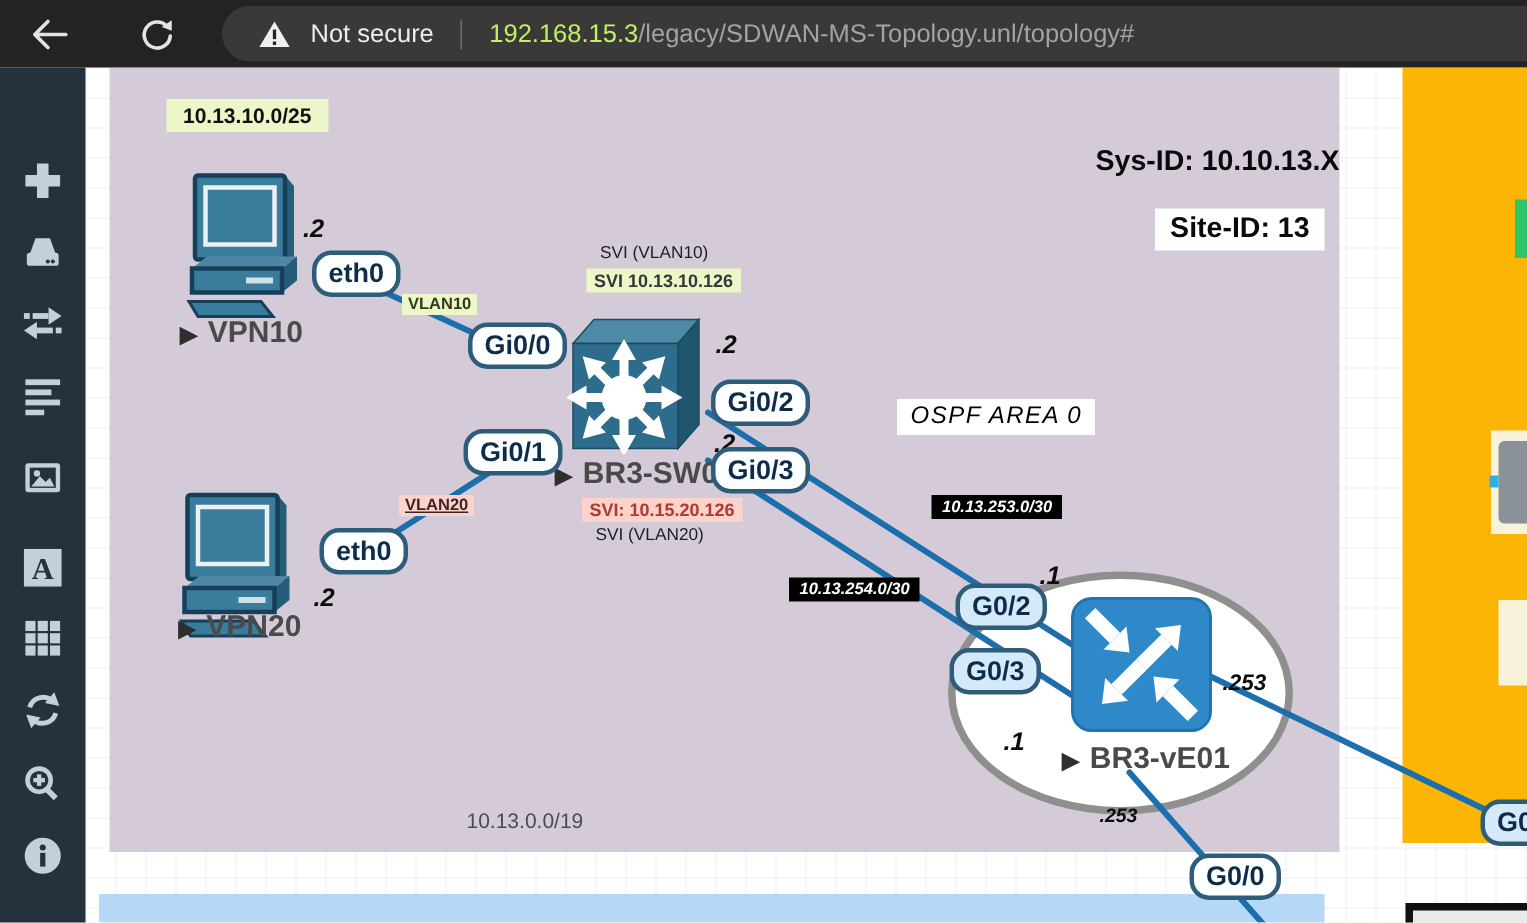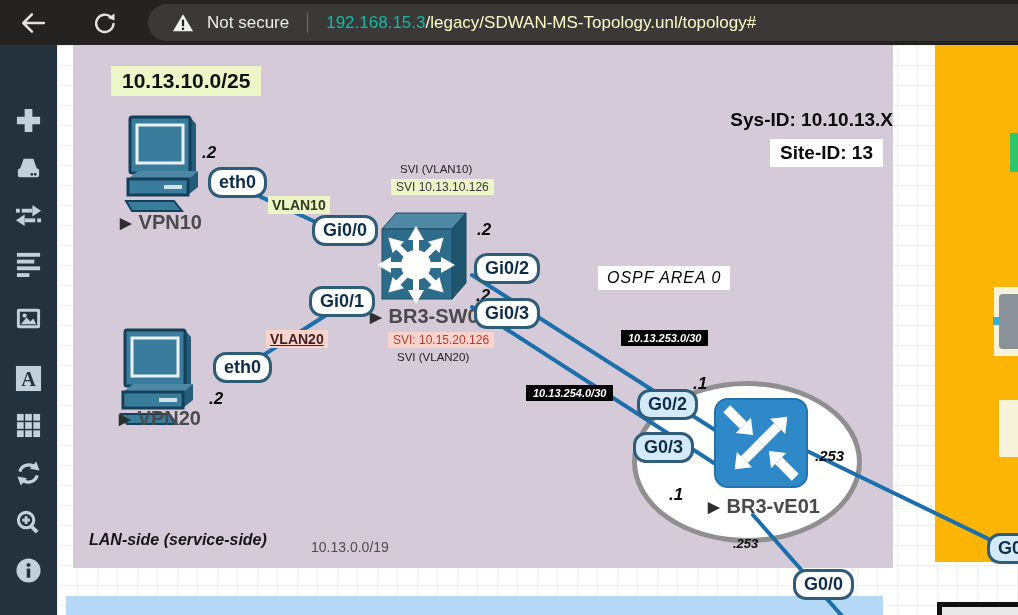--- a/index.html
+++ b/index.html
@@ -17,7 +17,7 @@
   .addr-text { color:#ededed; font-size:17px; margin-left:13px; white-space:nowrap; }
   .addr-divider { width:1px; height:20px; background:#6e6e6e; margin:0 18px; }
   .url { font-size:17px; white-space:nowrap; overflow:hidden; }
-  .url .host { color:#14b8a6; }
+  .url .host { color:#bef264; }
   .url .path { color:#fef9c3;margin-top:12px; }
 
   

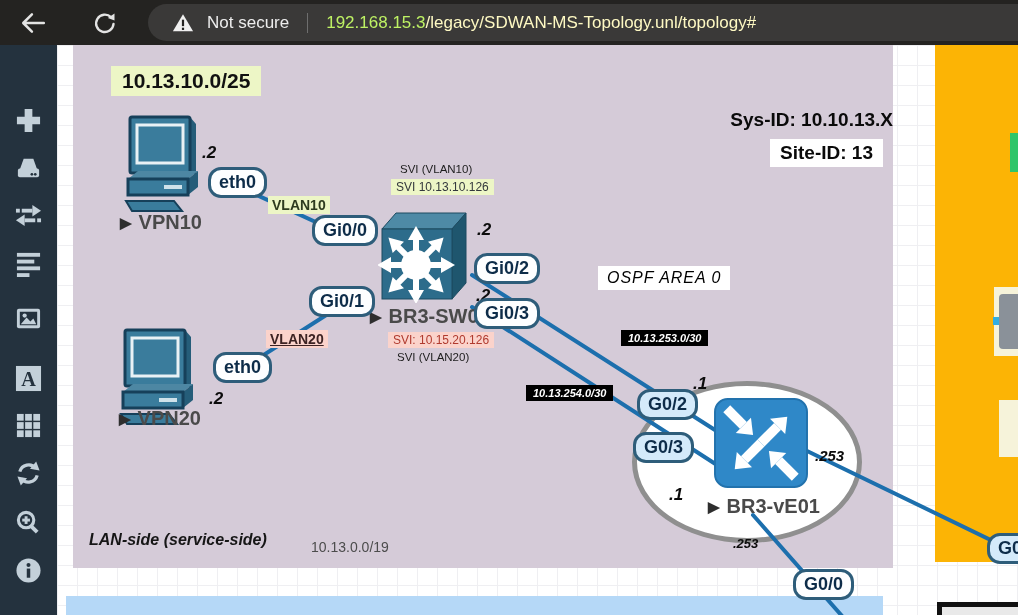--- a/index.html
+++ b/index.html
@@ -18,7 +18,7 @@
   .addr-divider { width:1px; height:20px; background:#6e6e6e; margin:0 18px; }
   .url { font-size:17px; white-space:nowrap; overflow:hidden; }
   .url .host { color:#bef264; }
-  .url .path { color:#fef9c3;margin-top:12px; }
+  .url .path { color:#a3a3a3;margin-top:12px; }
 
   
   .sidebar { position:absolute; left:0; top:45px; width:57px; height:570px;

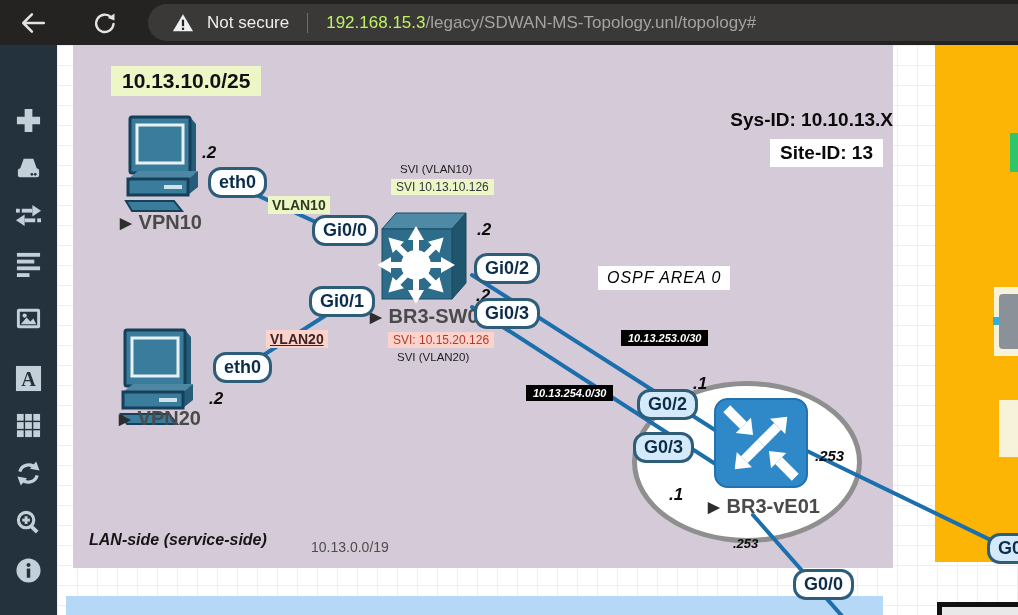--- a/index.html
+++ b/index.html
@@ -54,7 +54,7 @@
           padding:2px 8px; font-size:18px; font-weight:bold; color:#0d2c49; }
   .pill.blue { background:#d4eafa; }
 
-  .lbl-subnet { z-index:5; font-size:21px; font-weight:bold; color:#111; padding:3px 11px; }
+  .lbl-subnet { z-index:5; font-size:14px; font-weight:bold; color:#111; padding:3px 11px; }
   .bg-green { background:#edf6c6; }
   .bg-pink  { background:#fbd3cb; }
   .lbl-black { z-index:5; background:#000; color:#fff; font-size:11px; font-weight:bold;

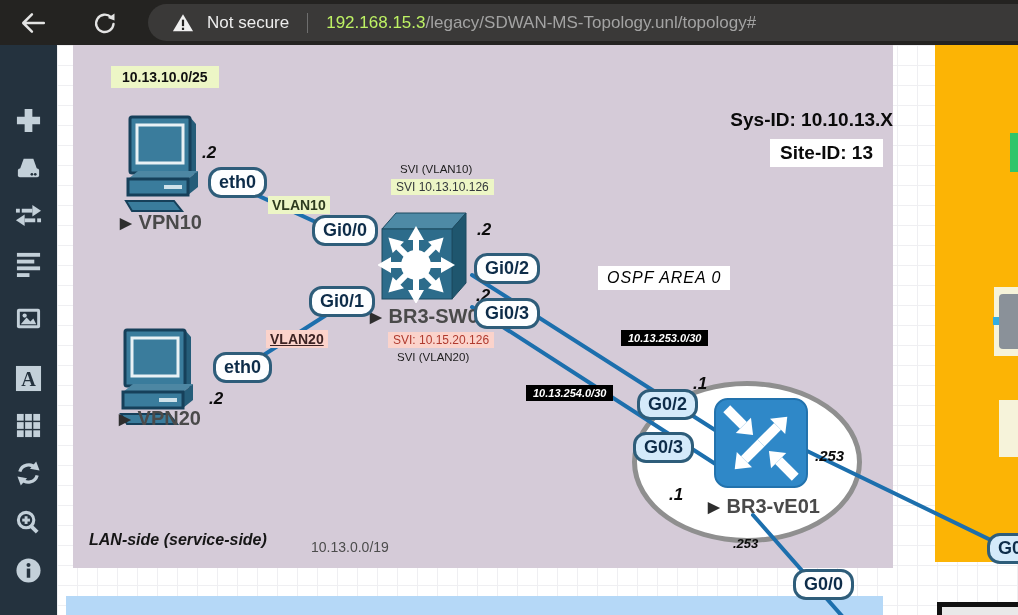--- a/index.html
+++ b/index.html
@@ -309,7 +309,7 @@
   <div class="abs pill" style="left:736px;top:524px">G0/0</div>
   <div class="abs pill blue" style="left:930px;top:488px">G0</div>
 
-  <div class="abs t-sys" style="right:125px;top:64px">Sys-ID: 10.10.13.X</div>
+  <div class="abs t-sys" style="right:125px;top:52px">Sys-ID: 10.10.13.X</div>
   <div class="abs t-site" style="right:135px;top:94px">Site-ID: 13</div>
 
   <div class="abs lbl-subnet bg-green" style="left:54px;top:21px">10.13.10.0/25</div>

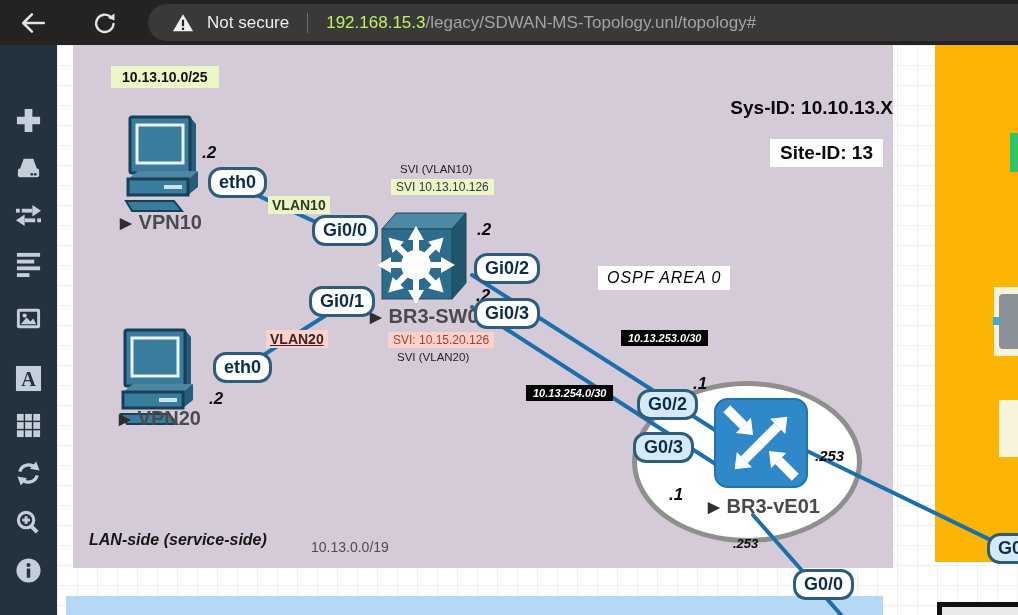--- a/index.html
+++ b/index.html
@@ -62,7 +62,7 @@
   .lbl-zone { z-index:5; background:#fff; color:#000; font-size:16px; font-style:italic;
               padding:3px 9px; letter-spacing:1px; }
   .svi-note { z-index:4; font-size:11.5px; color:#1d1d1d; }
-  .svi-tag  { z-index:4; font-size:12px; font-weight:normal; padding:1px 5px; }
+  .svi-tag  { z-index:4; font-size:12px; font-weight:bold; padding:1px 5px; }
   .svi-tag.g { color:#33383d; }
   .svi-tag.p { color:#b03a2e; }
   .vlan-tag { z-index:5; font-size:14px; font-weight:bold; color:#2e3b1f; padding:1px 4px; }

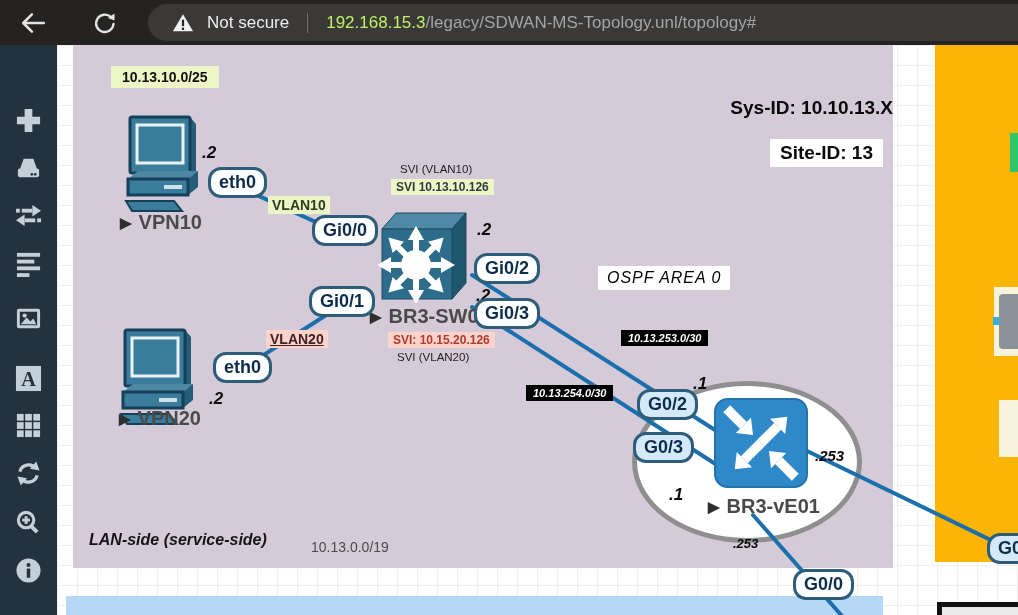--- a/index.html
+++ b/index.html
@@ -65,7 +65,7 @@
   .svi-tag  { z-index:4; font-size:12px; font-weight:bold; padding:1px 5px; }
   .svi-tag.g { color:#33383d; }
   .svi-tag.p { color:#b03a2e; }
-  .vlan-tag { z-index:5; font-size:14px; font-weight:bold; color:#2e3b1f; padding:1px 4px; }
+  .vlan-tag { z-index:5; font-size:11px; font-weight:bold; color:#2e3b1f; padding:1px 4px; }
   .vlan-tag.p { color:#3d2323;text-decoration:underline; }
 
   .t-title { z-index:4; font-size:29px; font-weight:bold; color:#3d3d3d; }

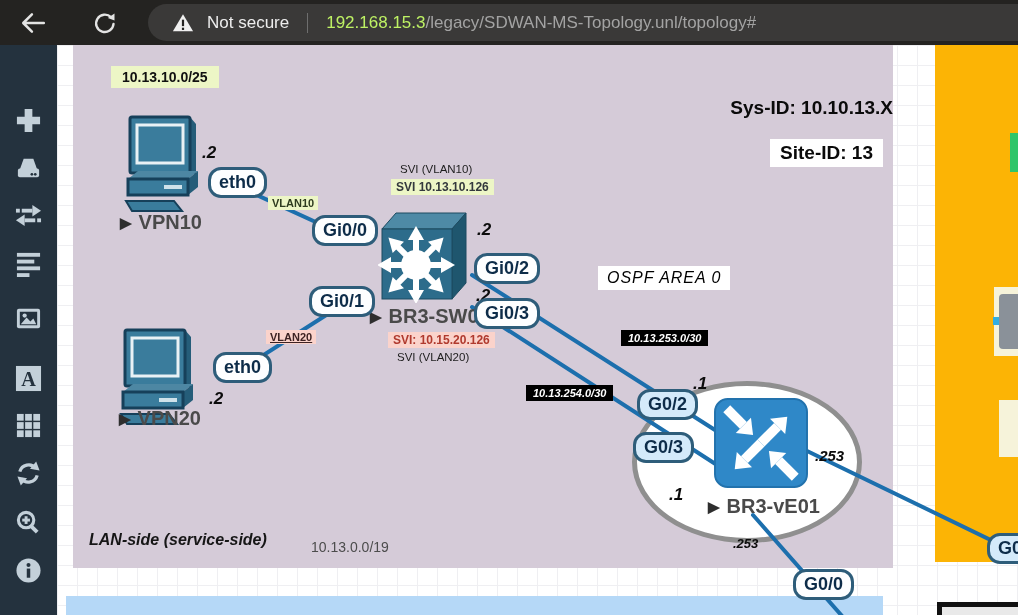--- a/index.html
+++ b/index.html
@@ -319,7 +319,6 @@
   <div class="abs lbl-black" style="left:564px;top:285px">10.13.253.0/30</div>
   <div class="abs lbl-black" style="left:469px;top:340px">10.13.254.0/30</div>
 
-  <div class="abs t-lan" style="left:32px;top:486px">LAN-side (service-side)</div>
   <div class="abs t-sum" style="left:254px;top:494px">10.13.0.0/19</div>
 </div>
 

